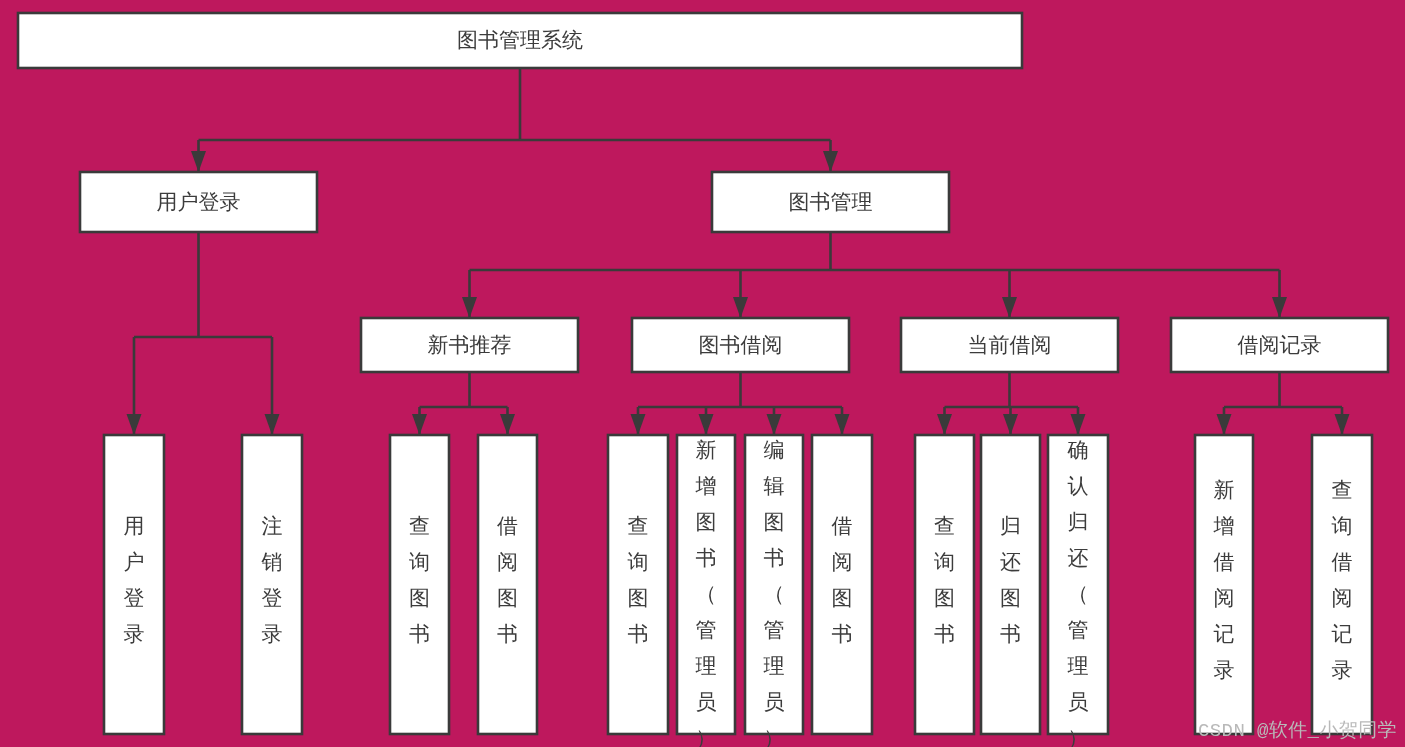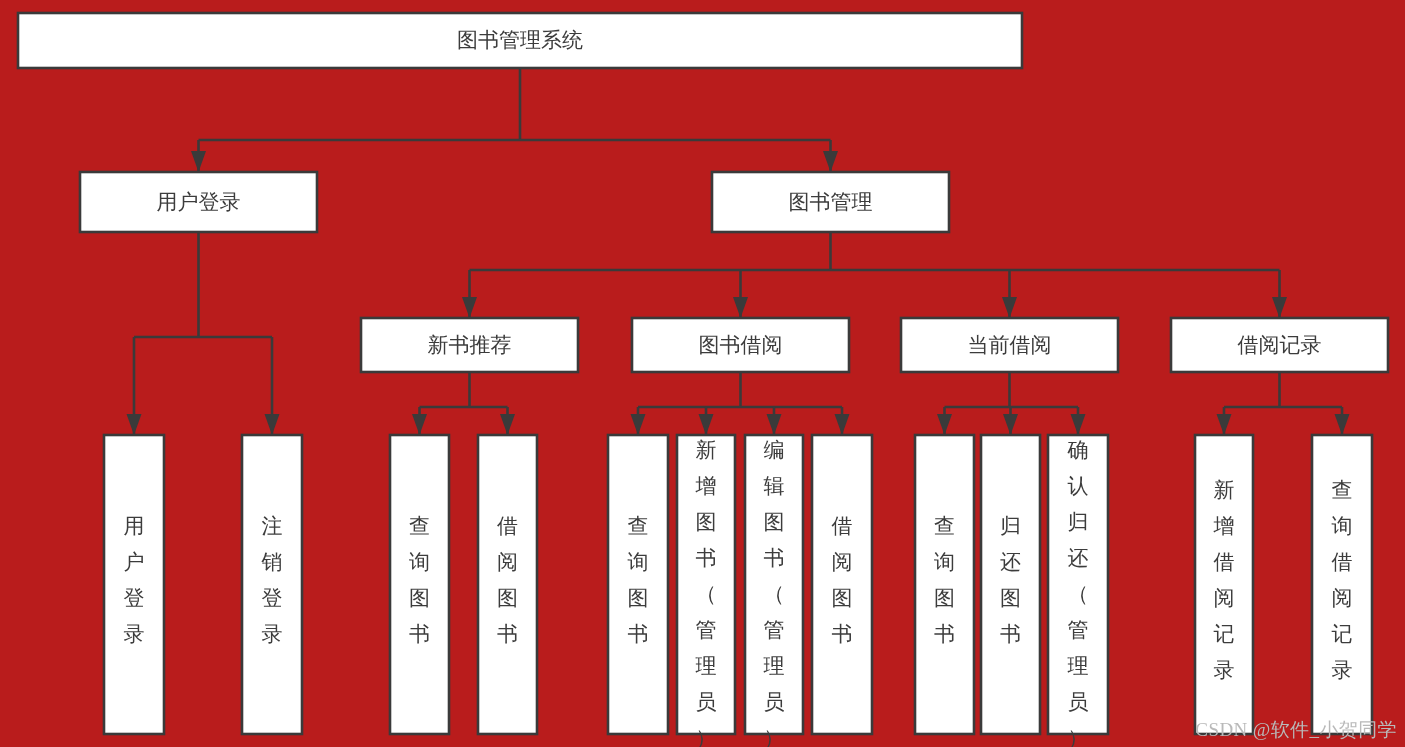--- a/index.html
+++ b/index.html
@@ -15,7 +15,7 @@
     position: relative;
     width: 1405px;
     height: 747px;
-    background: #b91c1c;
+    background: #be185d;
     overflow: hidden;
   }
   svg#tree-svg {

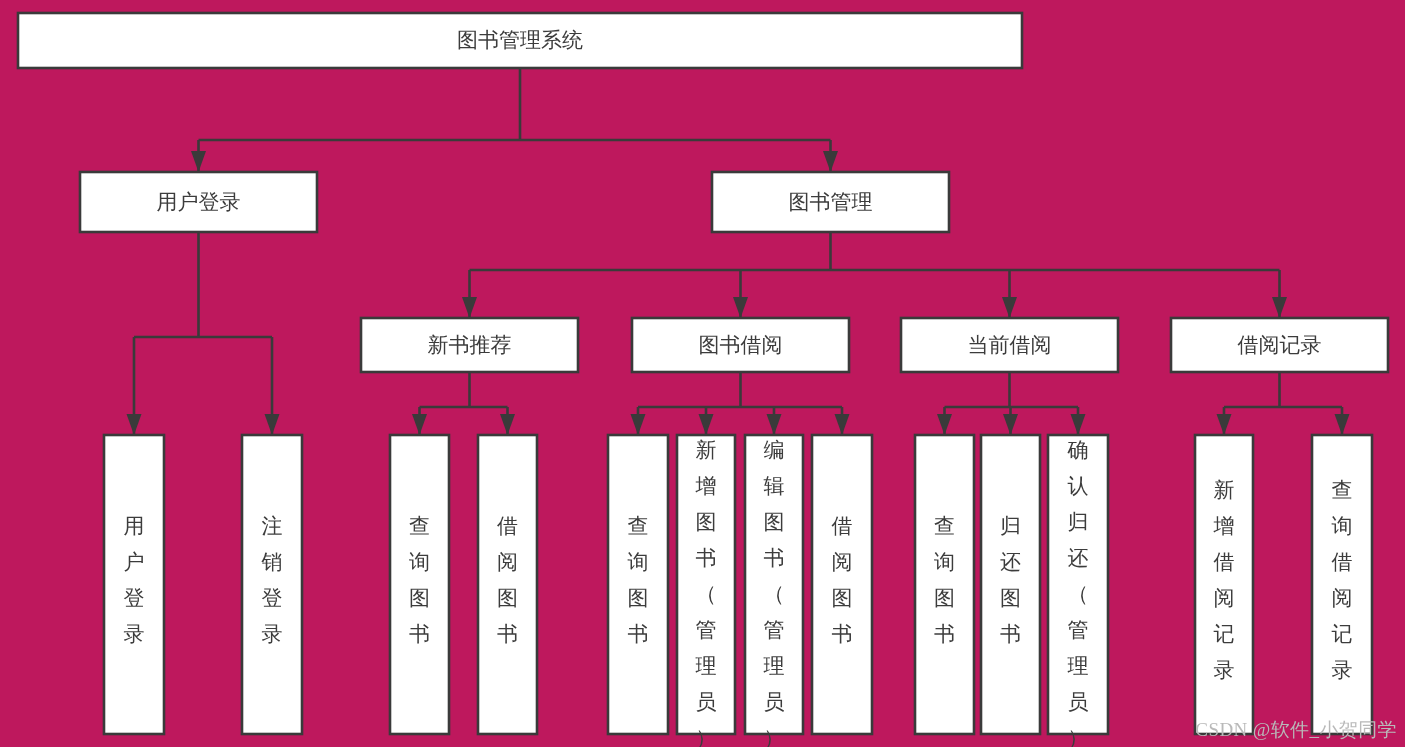--- a/index.html
+++ b/index.html
@@ -60,7 +60,7 @@
     position: absolute;
     right: 8px;
     bottom: 4px;
-    font-family: Liberation Serif, serif;
+    font-family: Liberation Mono, monospace;
     font-size: 19px;
     color: #b9b9b9;
     letter-spacing: 0.4px;

